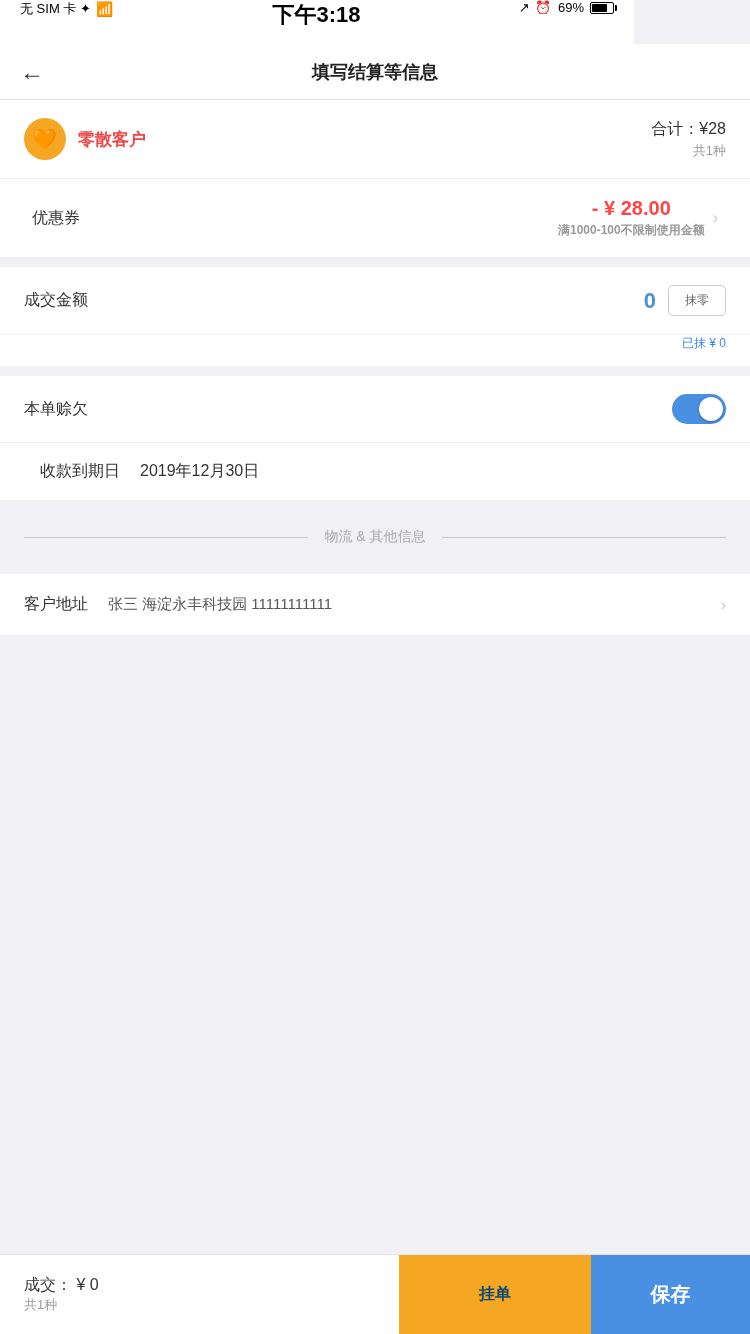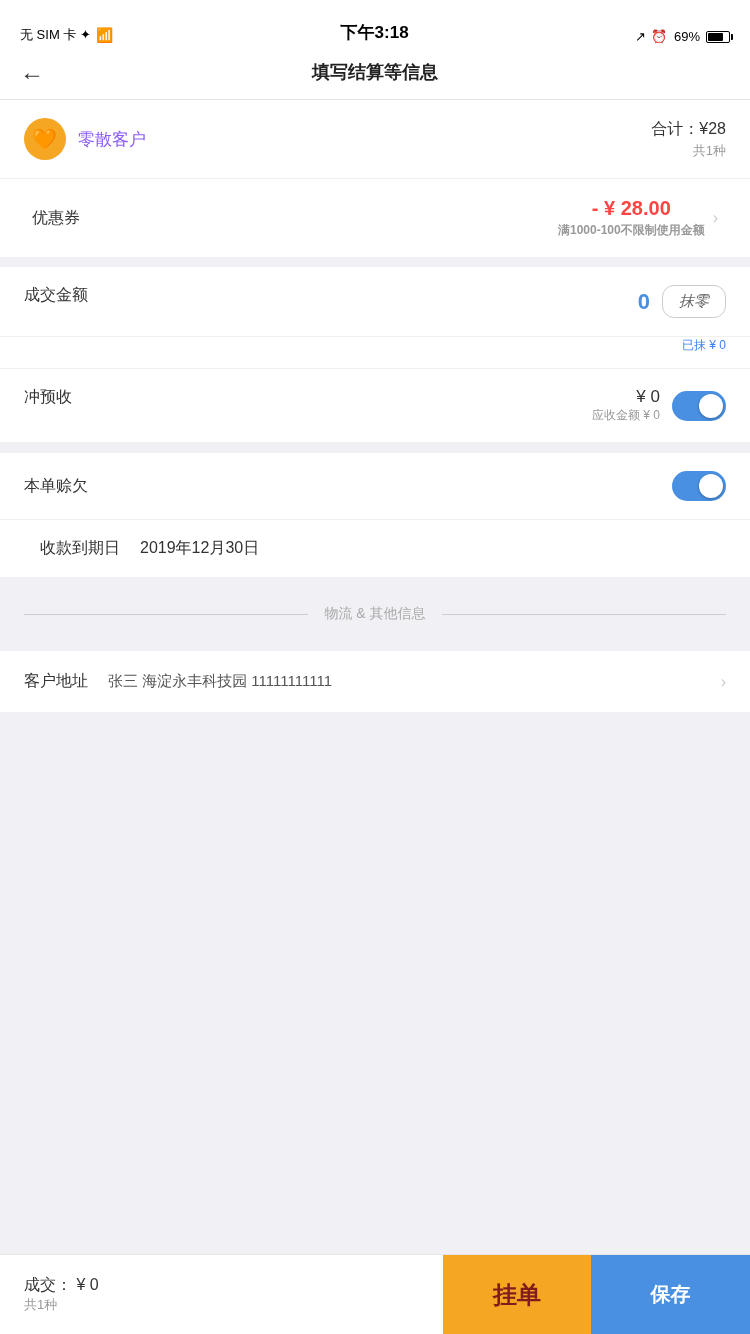--- a/index.html
+++ b/index.html
@@ -15,11 +15,11 @@
 
     
     .status-bar {
-      width: 750px;
+      width: 634px;
       height: 44px;
       background: #fff;
       display: flex;
-      align-items: flex-end;
+      align-items: flex-start;
       justify-content: space-between;
       padding: 0 20px;
       font-size: 14px;

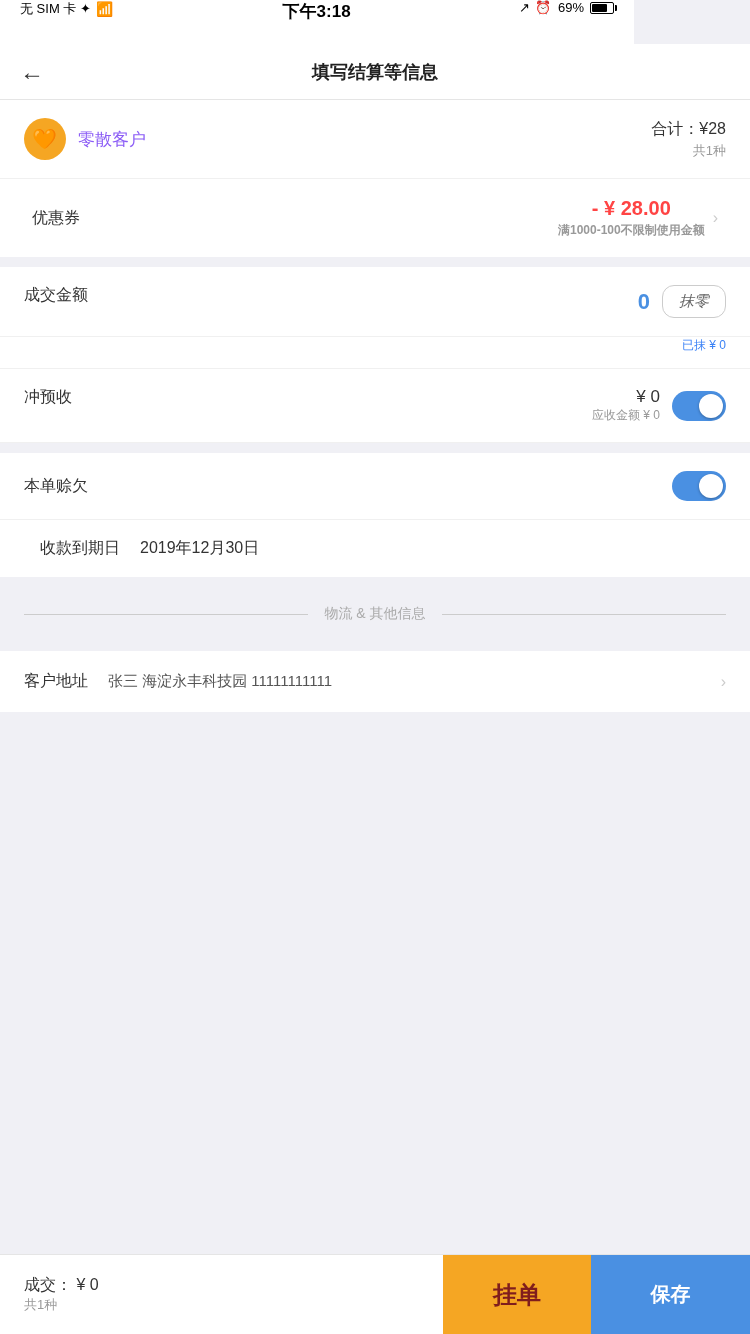--- a/index.html
+++ b/index.html
@@ -27,7 +27,7 @@
       color: #000;
     }
     .status-left { display: flex; align-items: center; gap: 6px; font-size: 13px; }
-    .status-center { font-size: 17px; font-weight: 600; }
+    .status-center { font-size: 22px; font-weight: 600; }
     .status-right { display: flex; align-items: center; gap: 6px; font-size: 13px; }
     .wifi-icon { font-size: 14px; }
     .battery-icon {

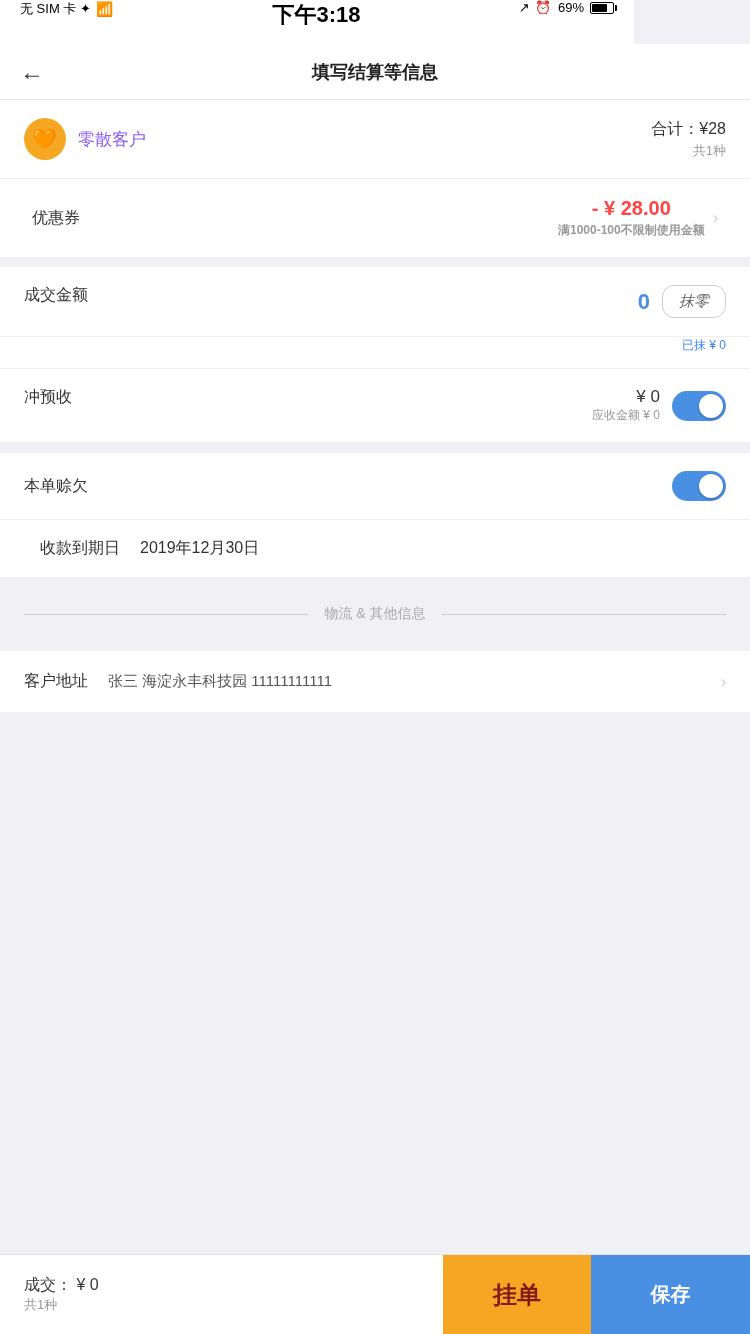--- a/index.html
+++ b/index.html
@@ -108,8 +108,8 @@
     }
     .customer-name {
       font-size: 17px;
-      color: #8b5cf6;
-      font-weight: 400;
+      color: #ef4444;
+      font-weight: 700;
     }
     .customer-right {
       text-align: right;

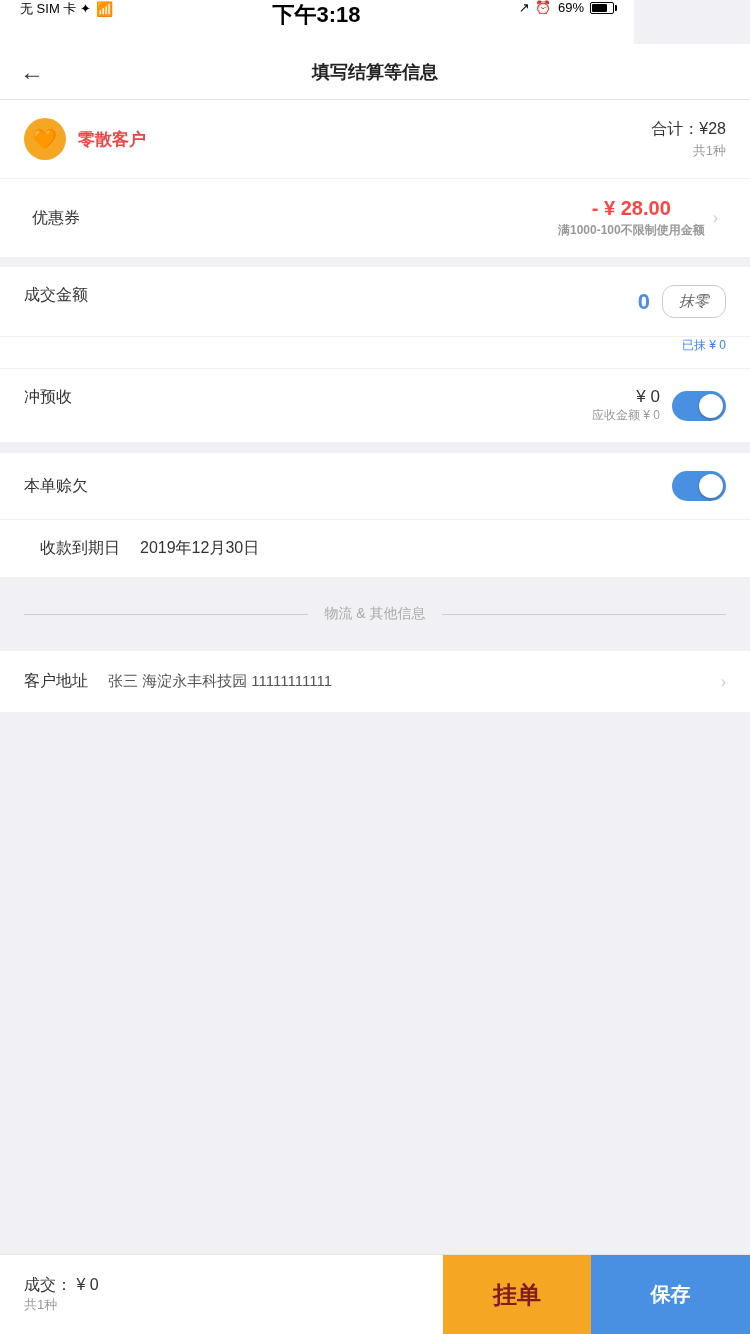--- a/index.html
+++ b/index.html
@@ -162,6 +162,7 @@
     
     .form-row {
       display: flex;
+      align-items: center;
       justify-content: space-between;
       padding: 18px 24px;
       background: #fff;

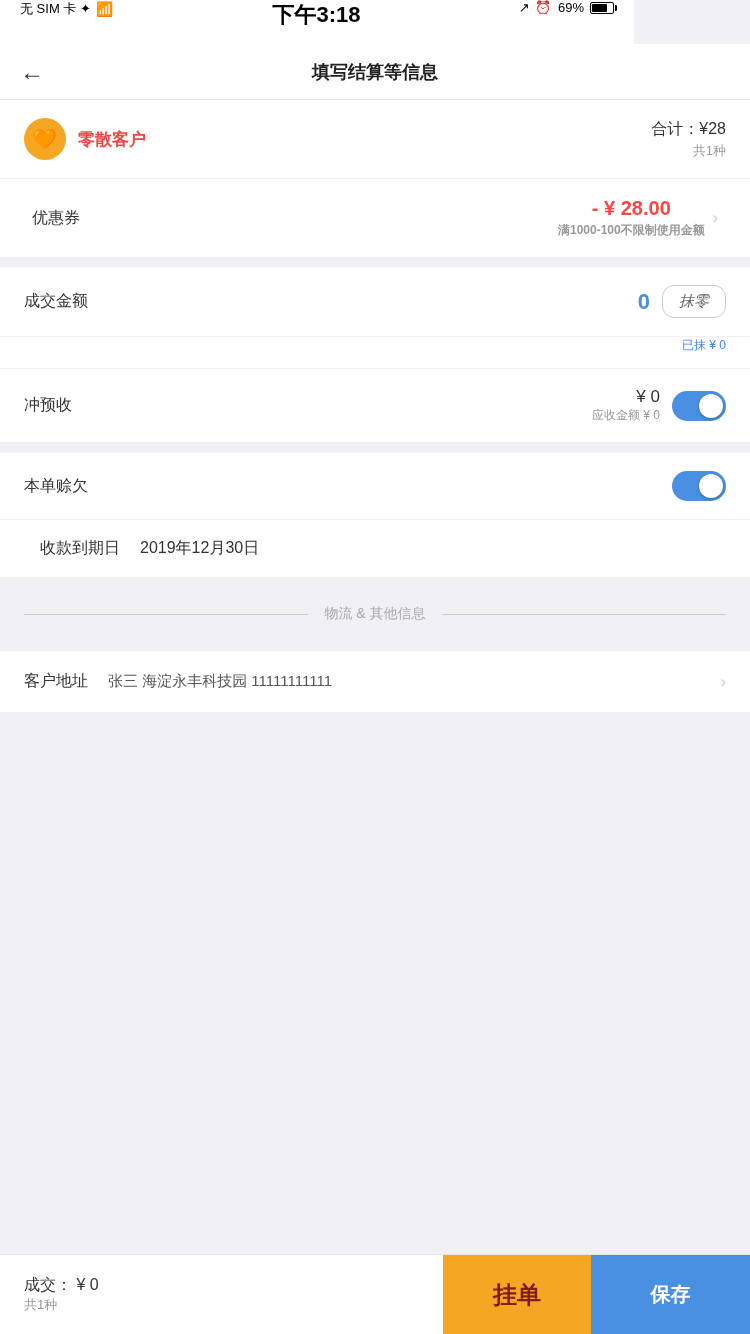--- a/index.html
+++ b/index.html
@@ -187,12 +187,11 @@
     .round-btn {
       border: 1px solid #ccc;
       background: #fff;
-      border-radius: 12px;
+      border-radius: 5px;
       padding: 6px 16px;
-      font-size: 15px;
+      font-size: 12px;
       color: #666;
       cursor: pointer;
-      font-style: italic;
     }
     .amount-sub {
       font-size: 12px;

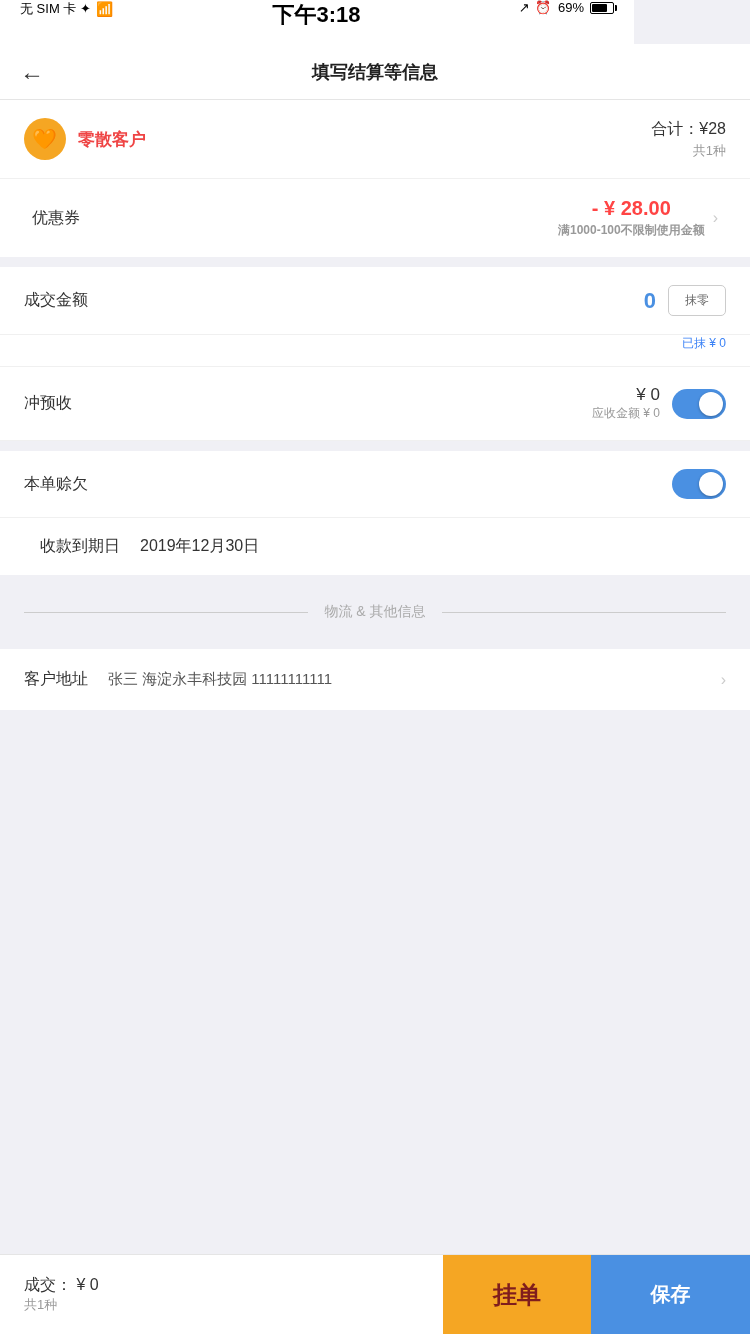--- a/index.html
+++ b/index.html
@@ -402,18 +402,6 @@
   </div>
   <div class="amount-sub">已抹  ¥ 0</div>
 
-  <div class="form-row" style="border-top: 1px solid #f0f0f0;">
-    <span class="form-label">冲预收</span>
-    <div class="chong-right">
-      <div class="chong-amount">
-        <div class="chong-main">¥ 0</div>
-        <div class="chong-sub">应收金额 ¥ 0</div>
-      </div>
-      <div class="toggle">
-        <div class="toggle-knob"></div>
-      </div>
-    </div>
-  </div>
 </div>
 
 <div class="section">

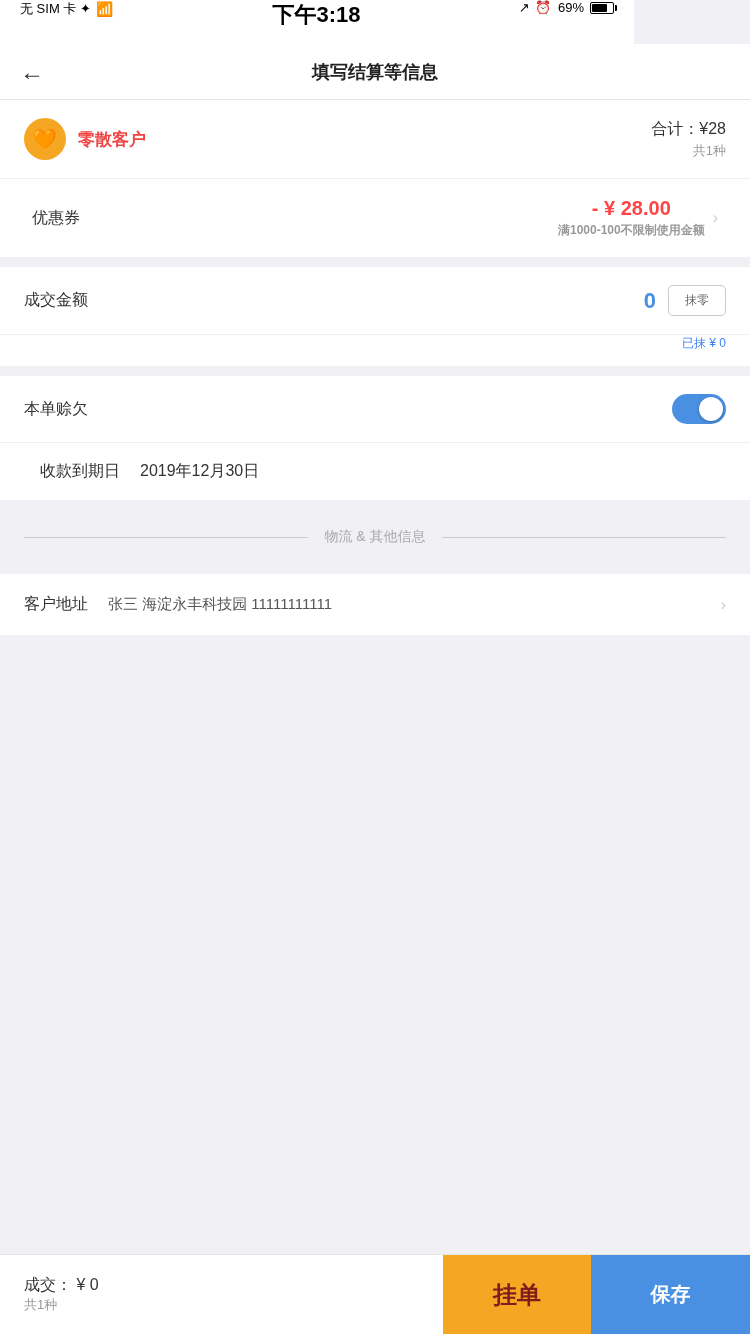--- a/index.html
+++ b/index.html
@@ -316,15 +316,15 @@
       color: #999;
     }
     .bottom-btn-hang {
-      width: 148px;
+      width: 192px;
       height: 80px;
       background: #f5a623;
       display: flex;
       align-items: center;
       justify-content: center;
-      font-size: 24px;
+      font-size: 16px;
       font-weight: 600;
-      color: #7f1d1d;
+      color: #0c4a6e;
       cursor: pointer;
     }
     .bottom-btn-save {

